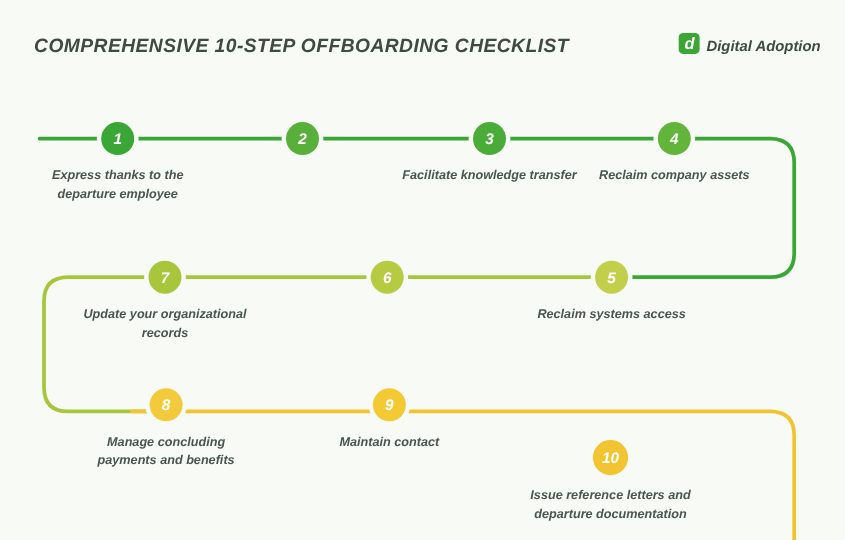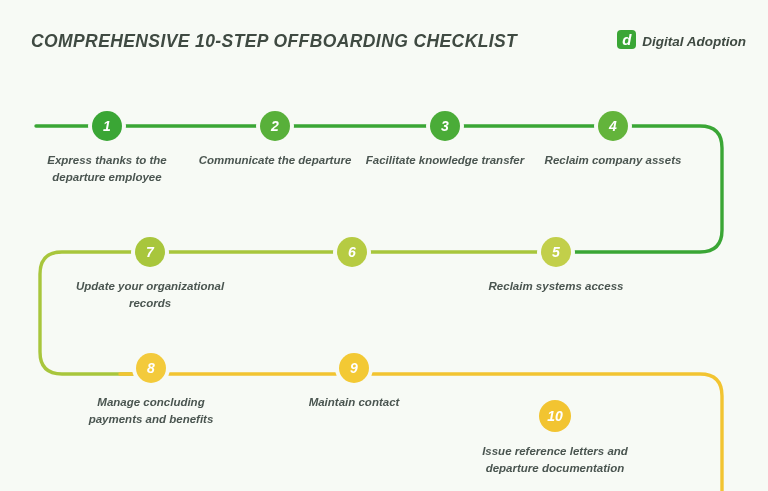--- a/index.html
+++ b/index.html
@@ -137,7 +137,6 @@
 
   <div class="node" style="left:275px; top:111px;">
     <div class="badge" style="background:#58b03a;">2</div>
-    <div class="node-label">Communicate the departure</div>
   </div>
 
   <div class="node" style="left:445px; top:111px;">

